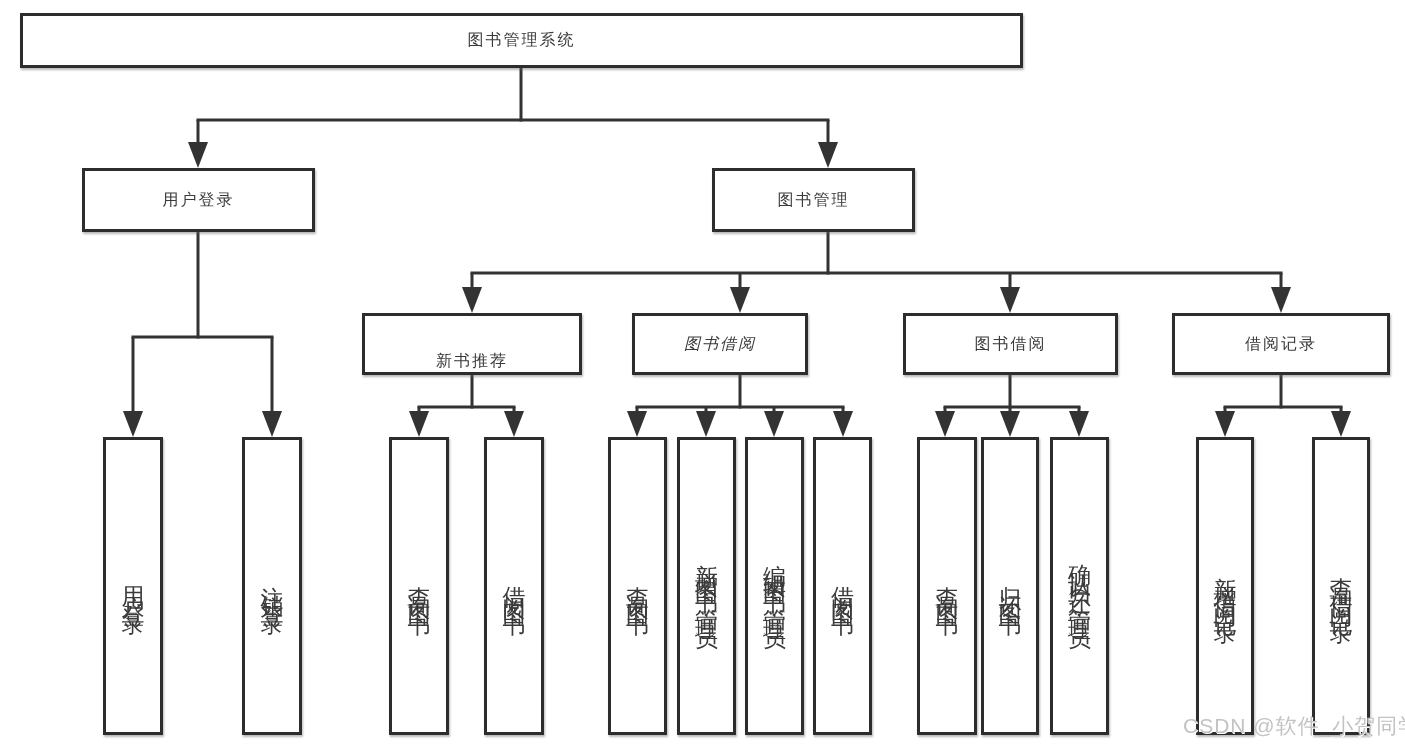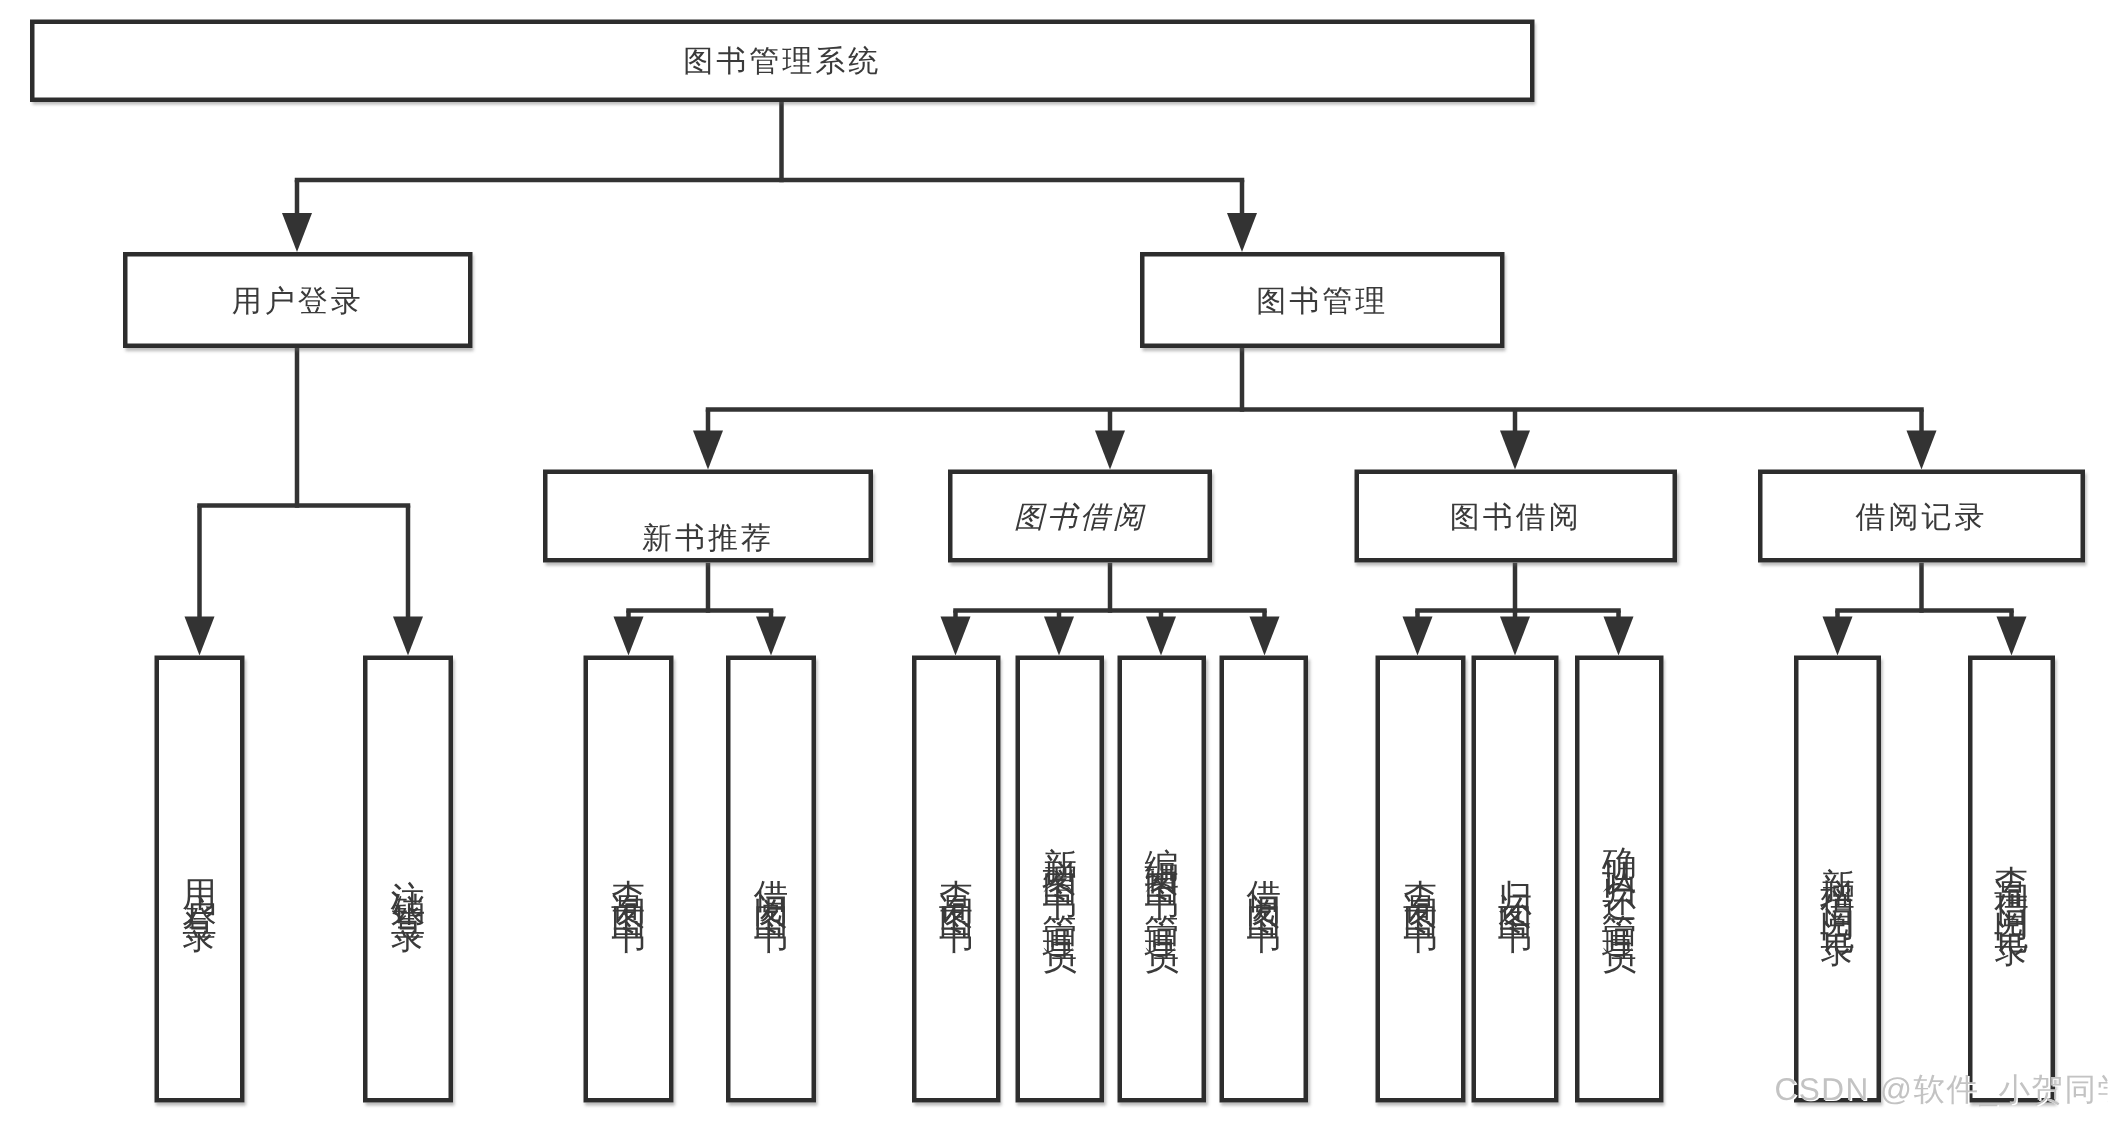--- a/index.html
+++ b/index.html
@@ -26,7 +26,7 @@
     z-index:2;
   }
   .h-label {
-    font-size:20px;
+    font-size:16px;
     letter-spacing:2px;
     white-space:nowrap;
   }

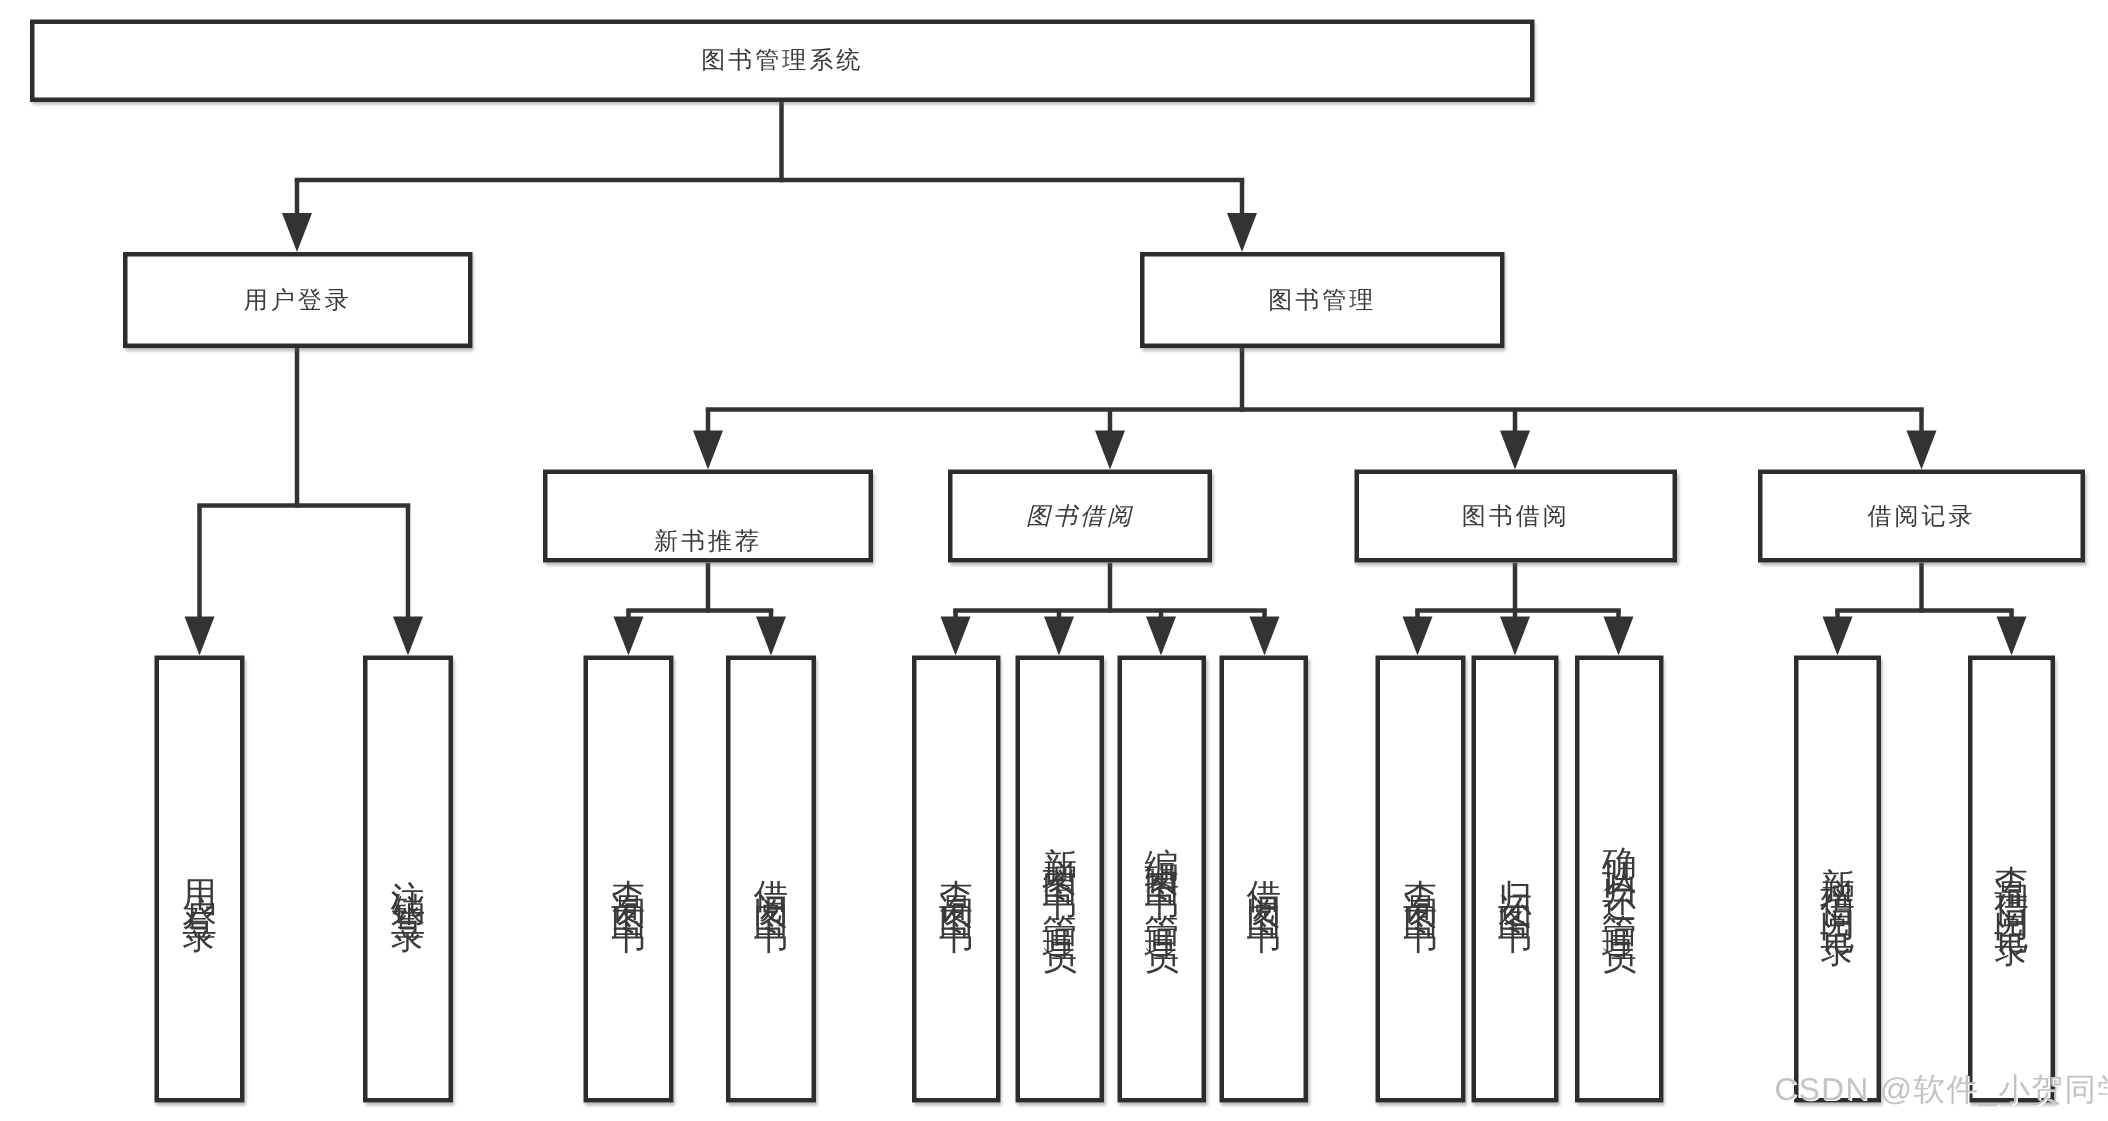--- a/index.html
+++ b/index.html
@@ -124,7 +124,7 @@
   <div class="box" style="left:82px; top:168px; width:233px; height:64px;">
     <span class="h-label">用户登录</span>
   </div>
-  <div class="box" style="left:712px; top:168px; width:243px; height:64px;margin-left:48px;">
+  <div class="box" style="left:712px; top:168px; width:203px; height:64px;">
     <span class="h-label">图书管理</span>
   </div>
 

